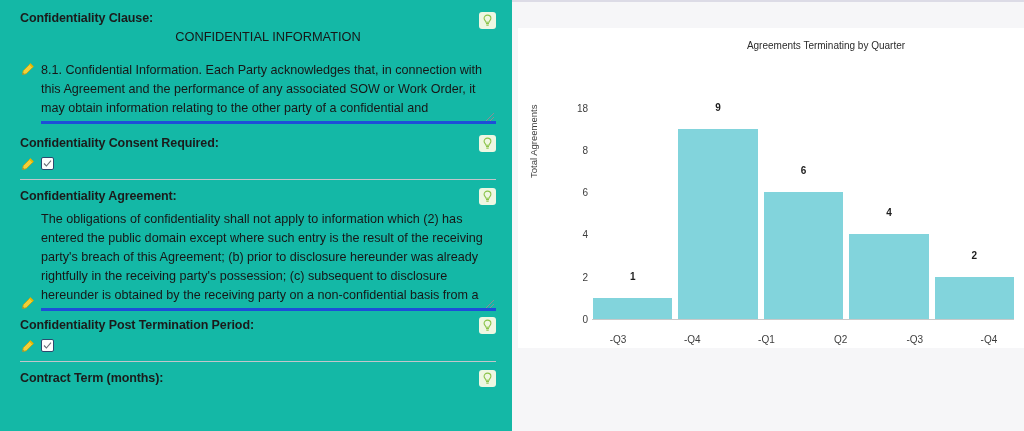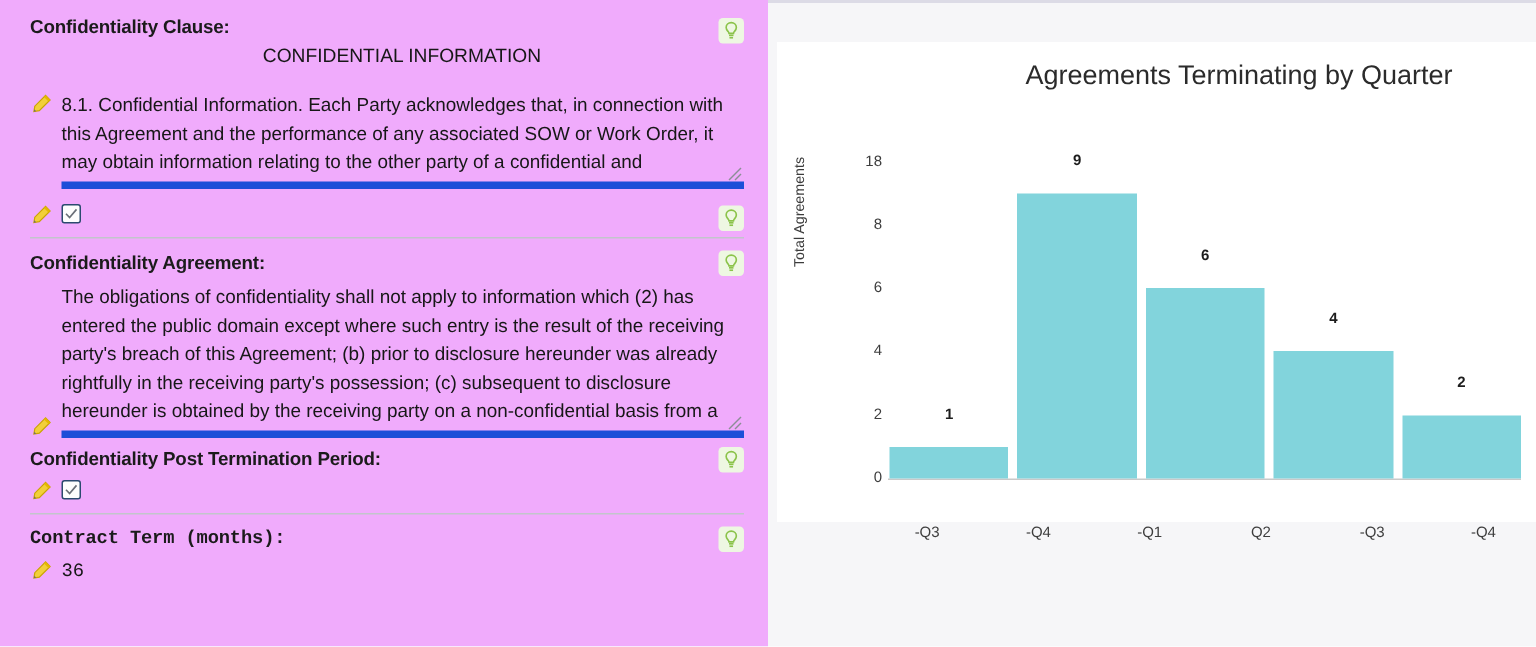--- a/index.html
+++ b/index.html
@@ -15,7 +15,7 @@
   
   .left-panel {
     width: 512px; height: 431px;
-    background: #f0abfc;
+    background: #14b8a6;
     padding: 8px 16px 0 20px;
     position: relative;
     overflow: hidden;

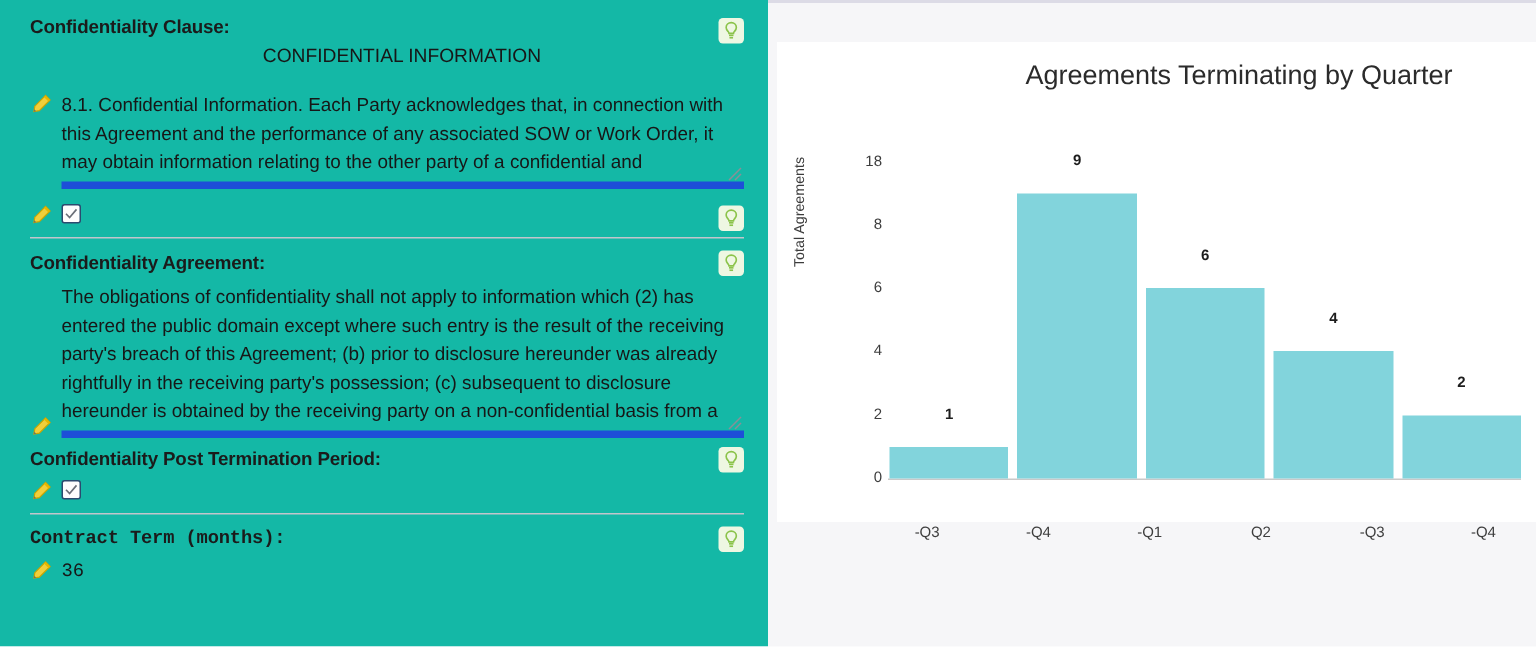--- a/index.html
+++ b/index.html
@@ -113,7 +113,7 @@
     position: absolute;
     left: 0; right: 0; top: 12px;
     text-align: center;
-    font-size: 18px;
+    font-size: 10px;
     color: #2b2b2b;
     padding-left: 110px;
   }

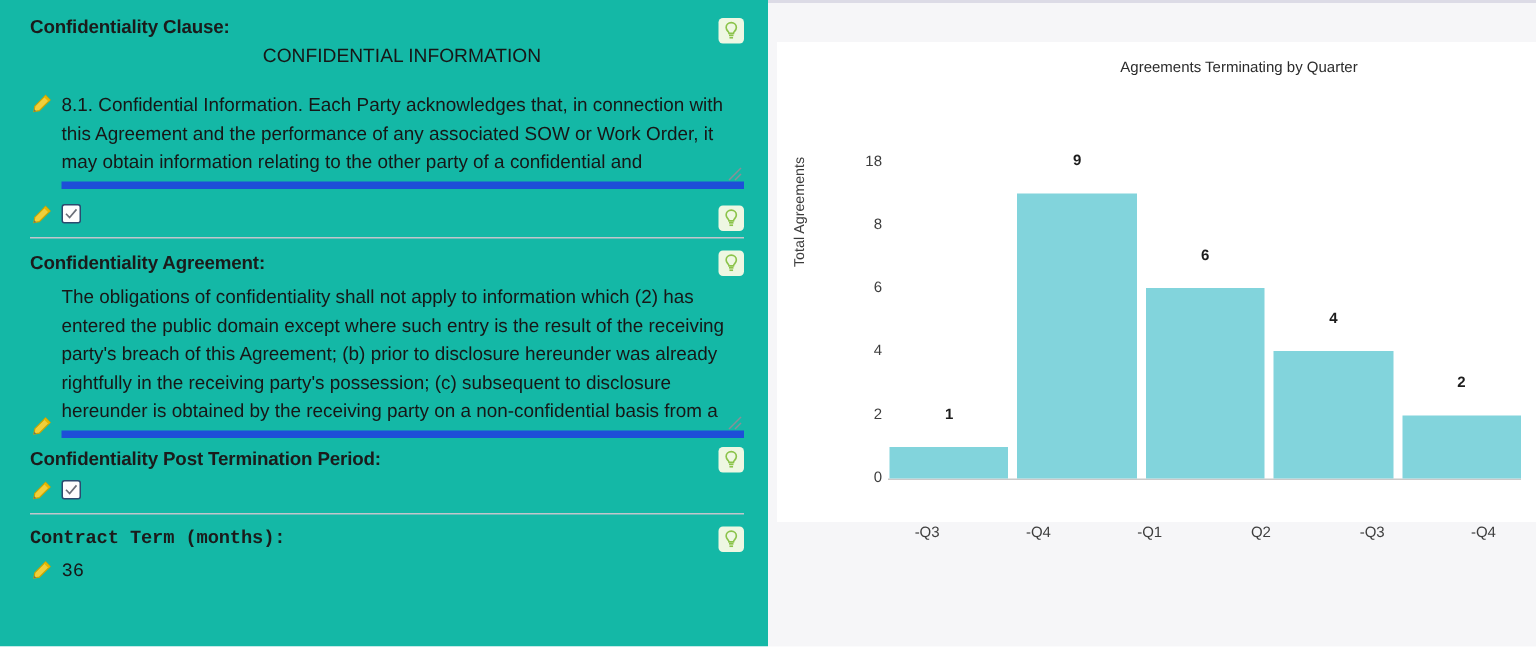--- a/index.html
+++ b/index.html
@@ -46,7 +46,7 @@
     position: relative;
     flex: 1 1 auto;
     border: none;
-    border-bottom: 5px solid #1d4ed8;
+    border-bottom: 3px solid #1d4ed8;
     padding-bottom: 3px;
   }
   .textbox p {

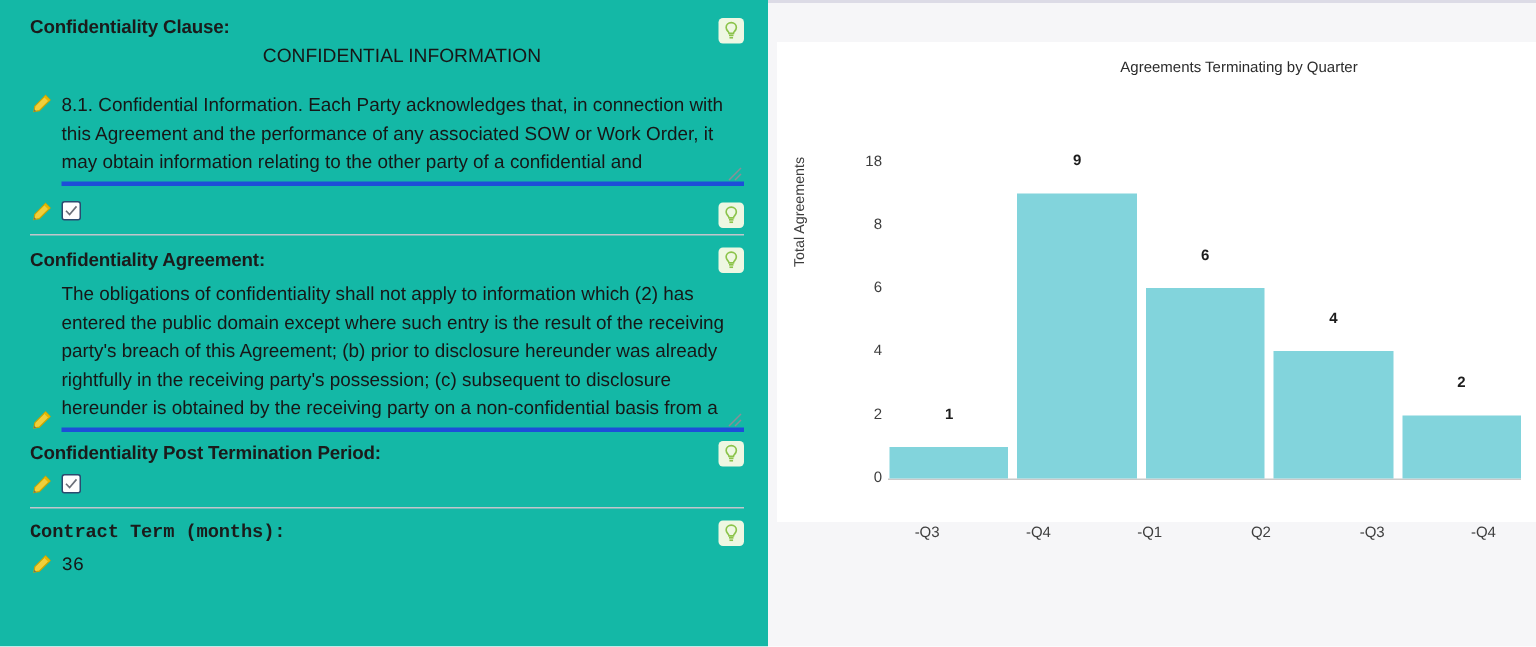--- a/index.html
+++ b/index.html
@@ -226,6 +226,7 @@
     </div>
 
     <div class="field-block" style="margin-top:9px;">
+      <div class="field-label">Confidentiality Consent Required:</div>
       <div class="bulb-badge" style="top:2px;">
         <svg width="11" height="13" viewBox="0 0 11 13">
           <path d="M5.5 1.1C3.5 1.1 2.1 2.6 2.1 4.3c0 1.2.6 1.9 1.2 2.6.4.5.6.8.7 1.3h3c.1-.5.3-.8.7-1.3.6-.7 1.2-1.4 1.2-2.6C8.9 2.6 7.5 1.1 5.5 1.1z" fill="none" stroke="#8bc34a" stroke-width="1.1"></path>

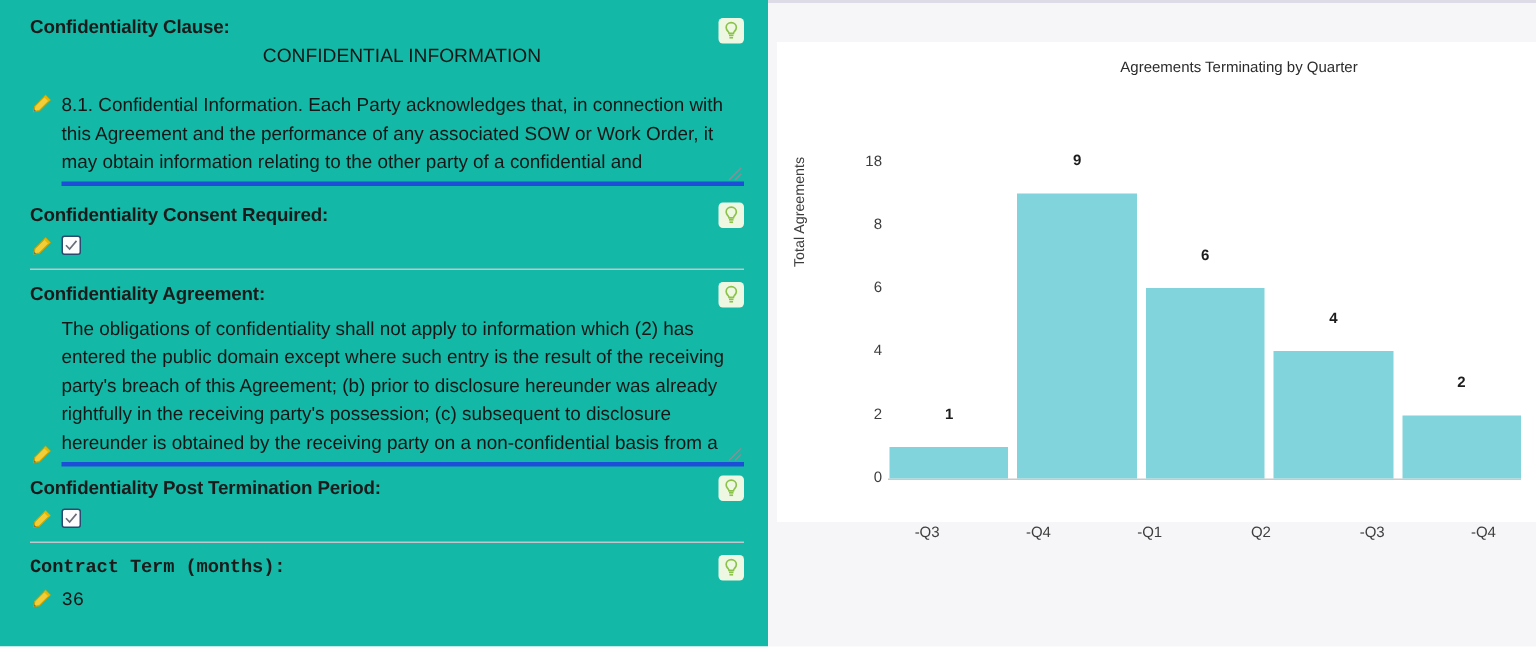--- a/index.html
+++ b/index.html
@@ -179,7 +179,6 @@
     top: 258px;
     display: flex;
     gap: 24px;
-    margin-top: 16px;
   }
   .x-tick {
     flex: 1 1 0;

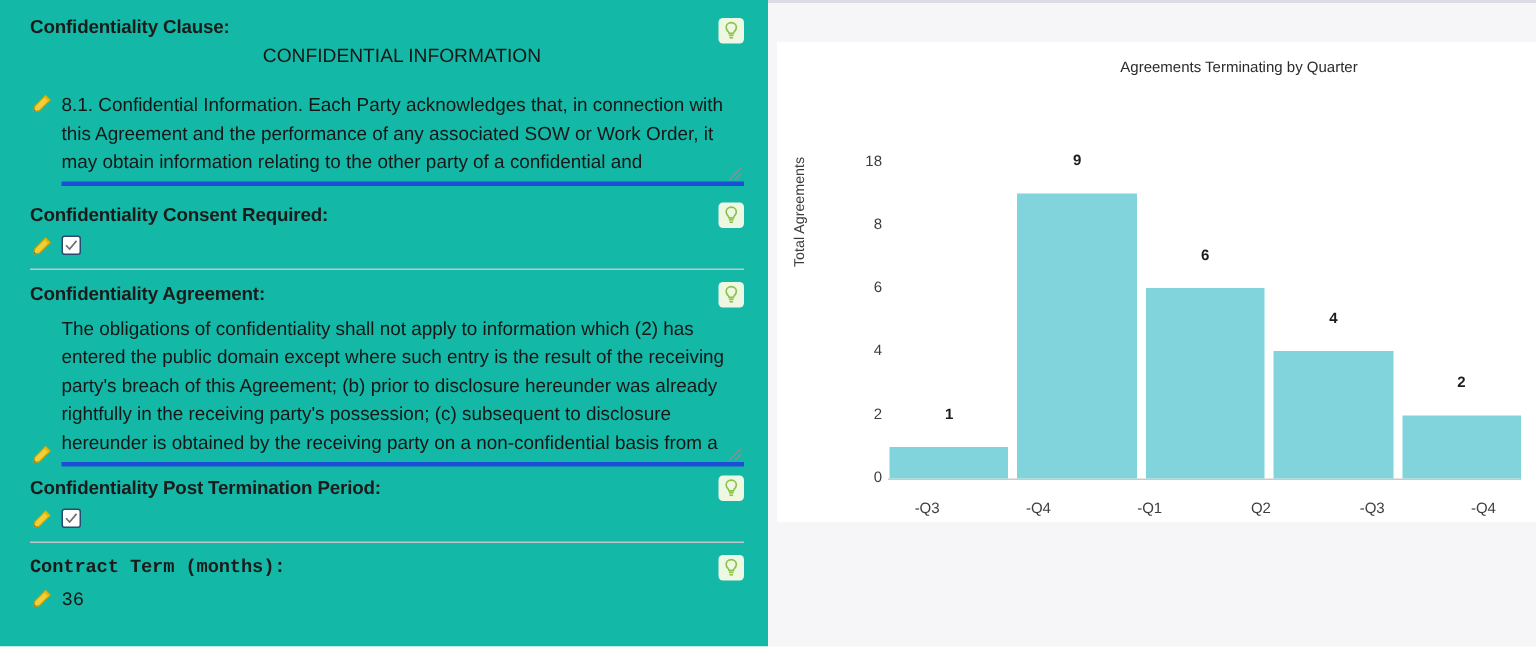--- a/index.html
+++ b/index.html
@@ -305,7 +305,7 @@
       <div class="sep-line" style="margin-top:7px;"></div>
     </div>
 
-    <div class="field-block" style="margin-top:6px;font-family:Liberation Mono, monospace;">
+    <div class="field-block" style="margin-top:6px;">
       <div class="field-label">Contract Term (months):</div>
       <div class="bulb-badge" style="top:2px;">
         <svg width="11" height="13" viewBox="0 0 11 13">

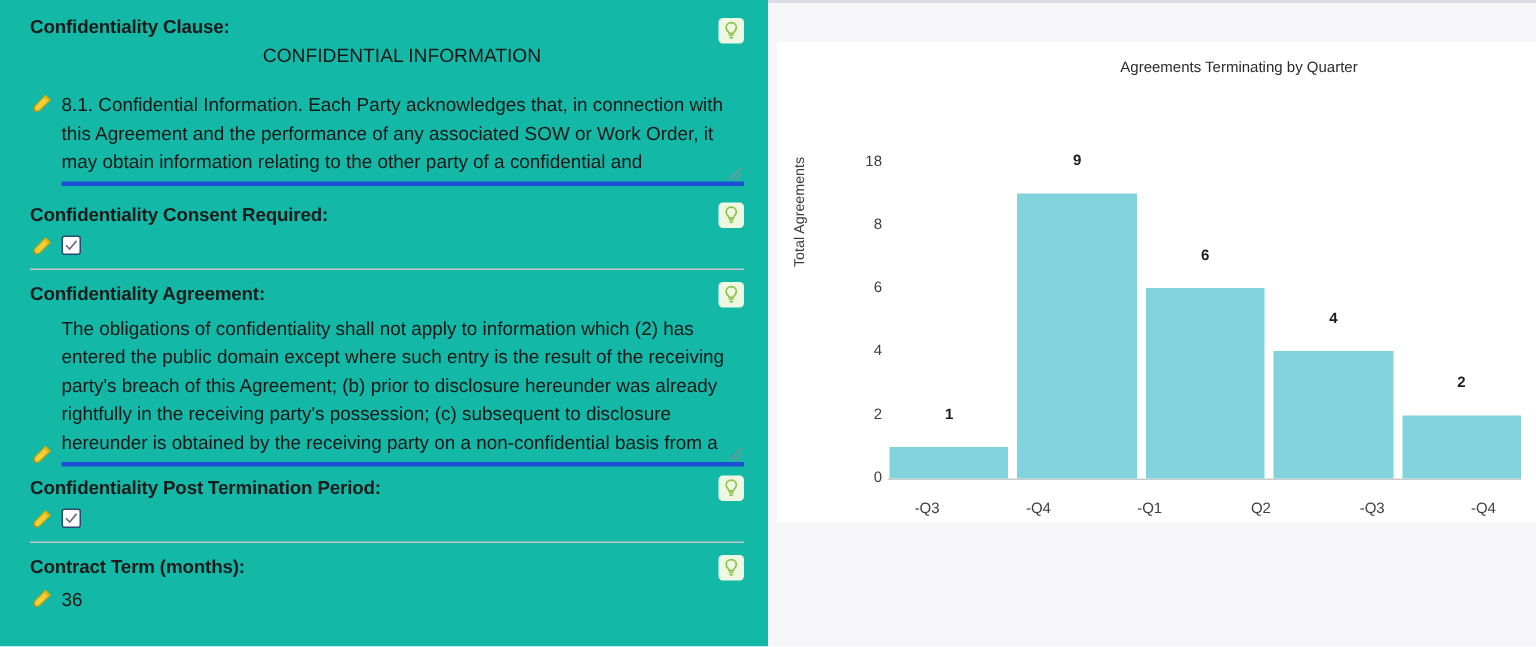--- a/index.html
+++ b/index.html
@@ -314,16 +314,6 @@
           <rect x="4.3" y="10.6" width="2.4" height="1.1" fill="#8bc34a"></rect>
         </svg>
       </div>
-      <div class="value-row" style="margin-top:4px;">
-        <span class="pencil">
-          <svg width="15" height="15" viewBox="0 0 15 15">
-            <path d="M10.4 1.6l3 3-7.2 7.2-3.6.6.6-3.6z" fill="#f2cf3a" stroke="#c9a400" stroke-width="0.8"></path>
-            <path d="M2.6 12.4l1.5-.3-1.2-1.2z" fill="#6b6b6b"></path>
-            <path d="M10.4 1.6l3 3-1.1 1.1-3-3z" fill="#e6b800"></path>
-          </svg>
-        </span>
-        <span class="plain-value">36</span>
-      </div>
     </div>
 
   </div>

